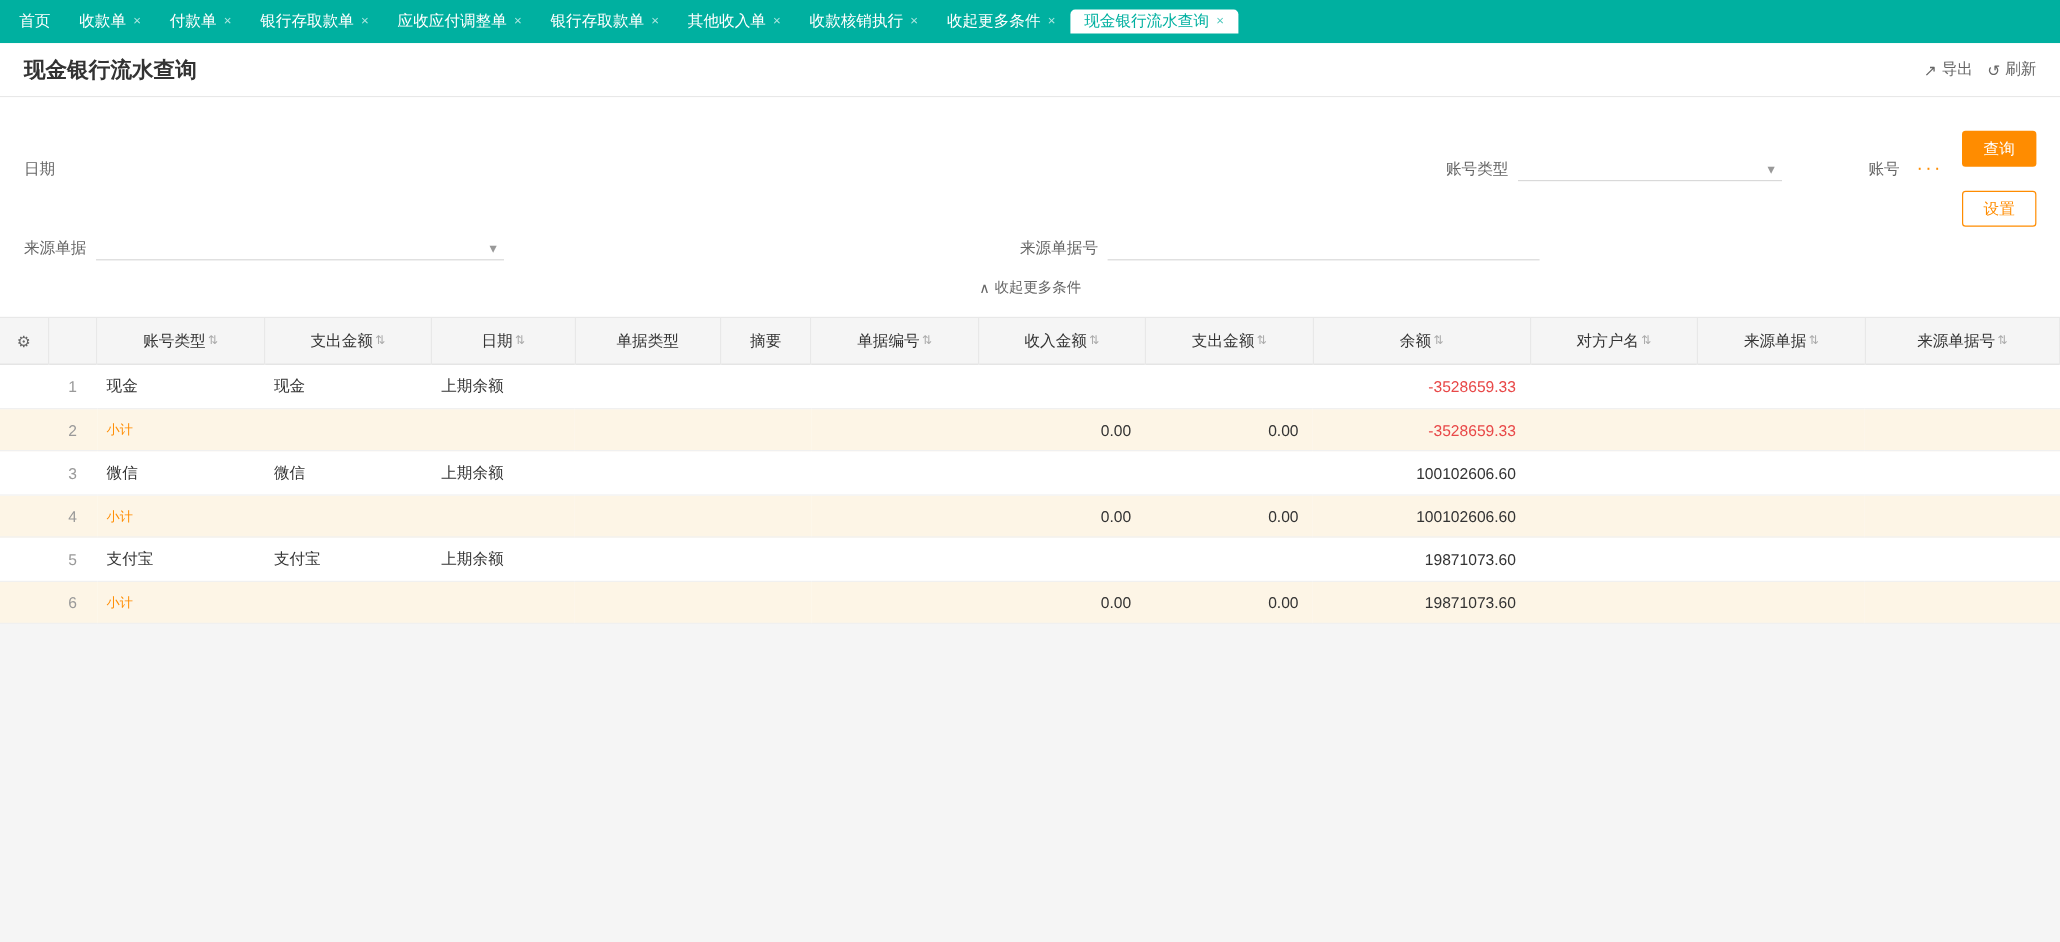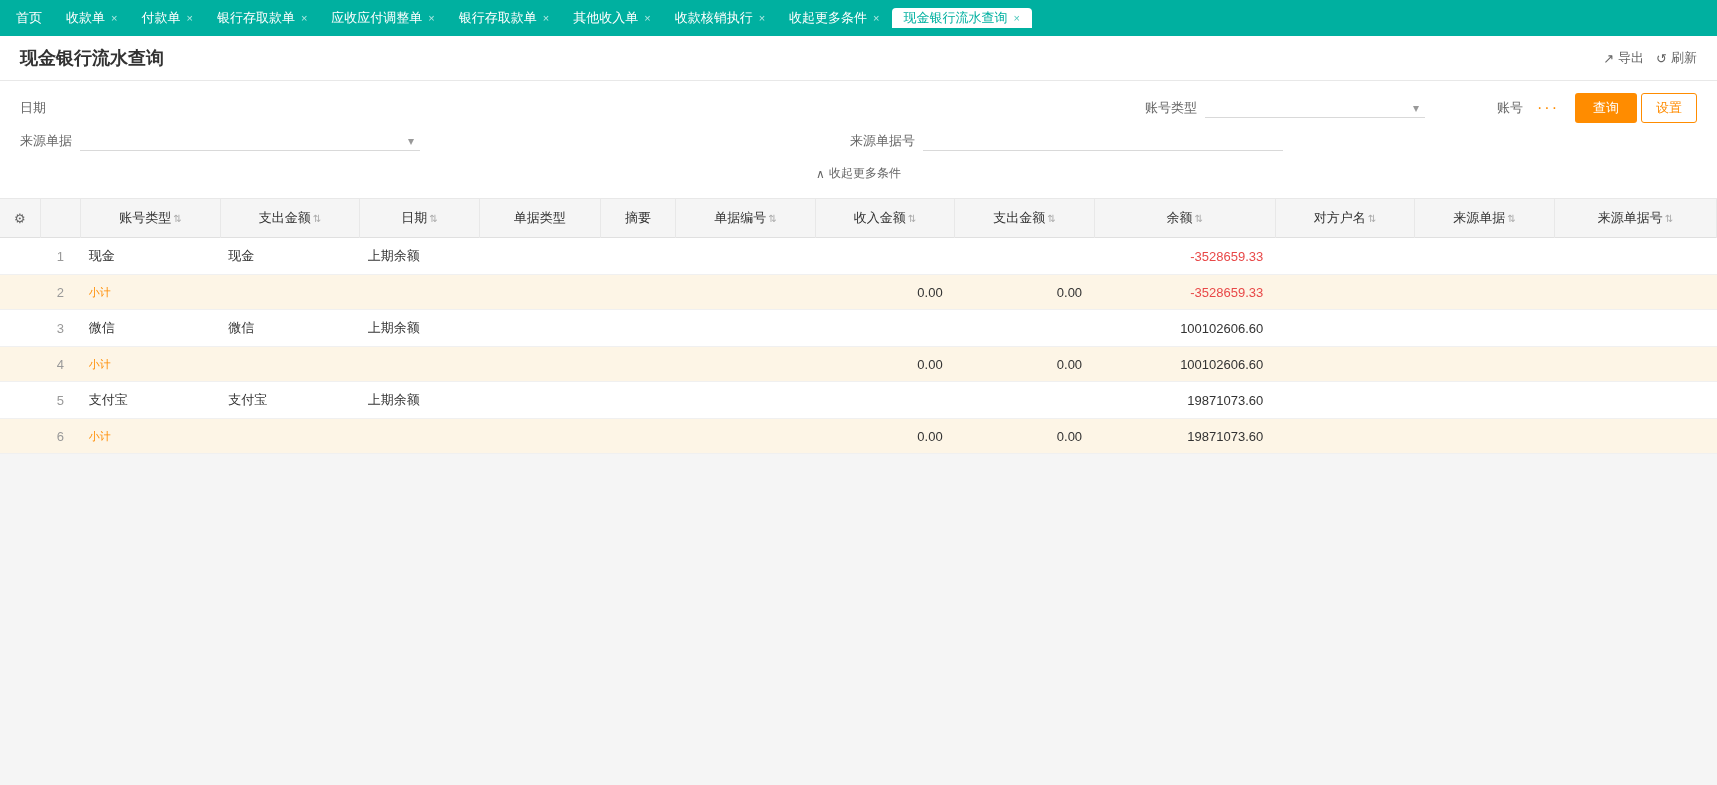--- a/index.html
+++ b/index.html
@@ -286,7 +286,7 @@
       <span class="filter-dots">···</span>
     </div>
 
-    <div style="flex:0 0 auto;display:flex;flex-direction:row;gap:4px;">
+    <div style="flex:0 0 auto;display:flex;flex-direction:column;gap:20px;margin-top:16px;">
       <button class="btn-query">查询</button>
       <button class="btn-settings">设置</button>
     </div>

